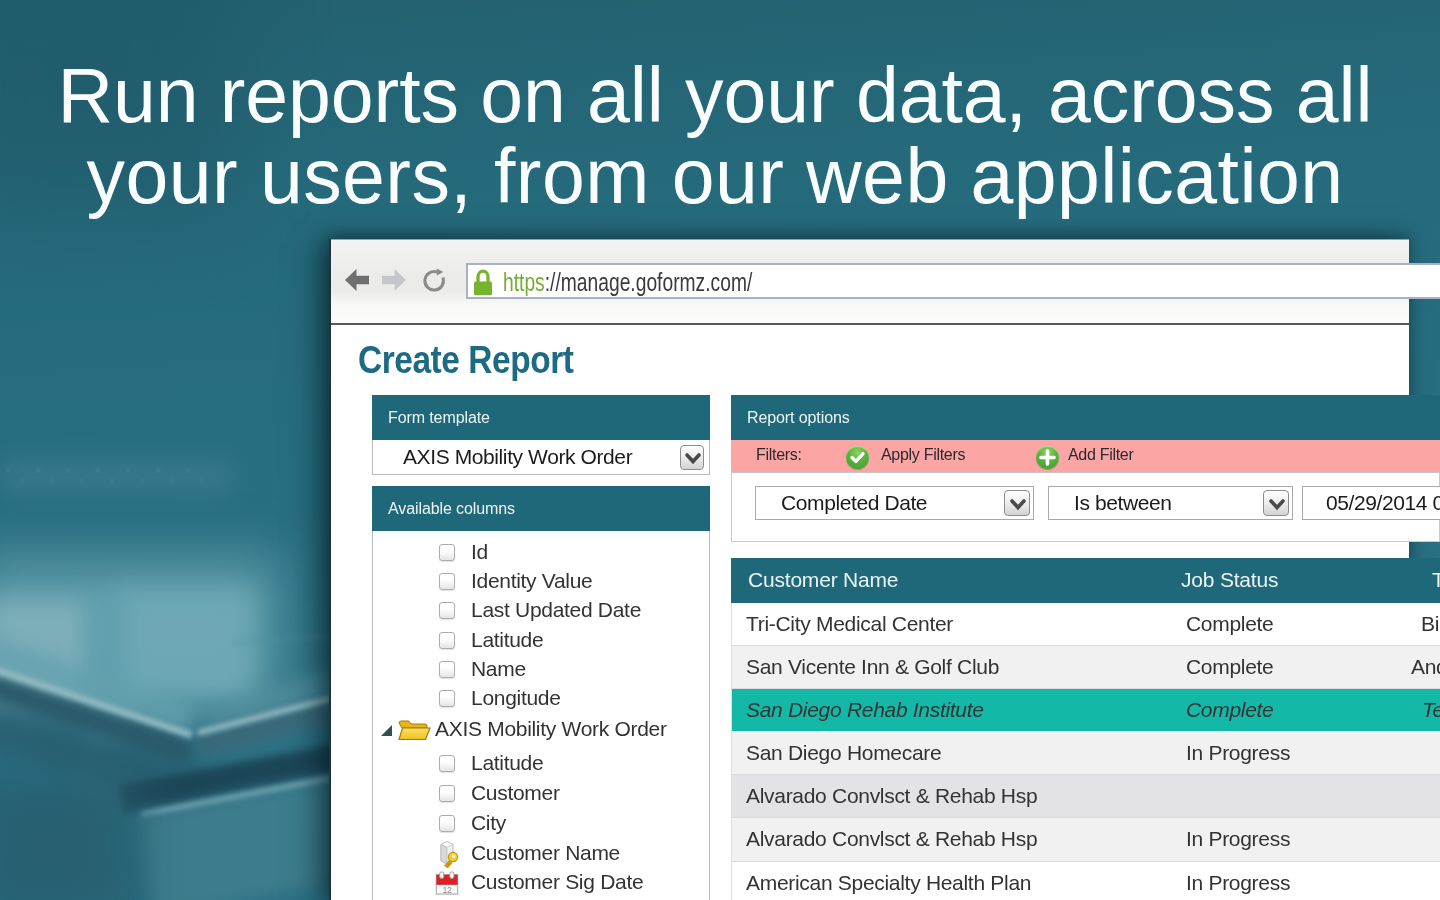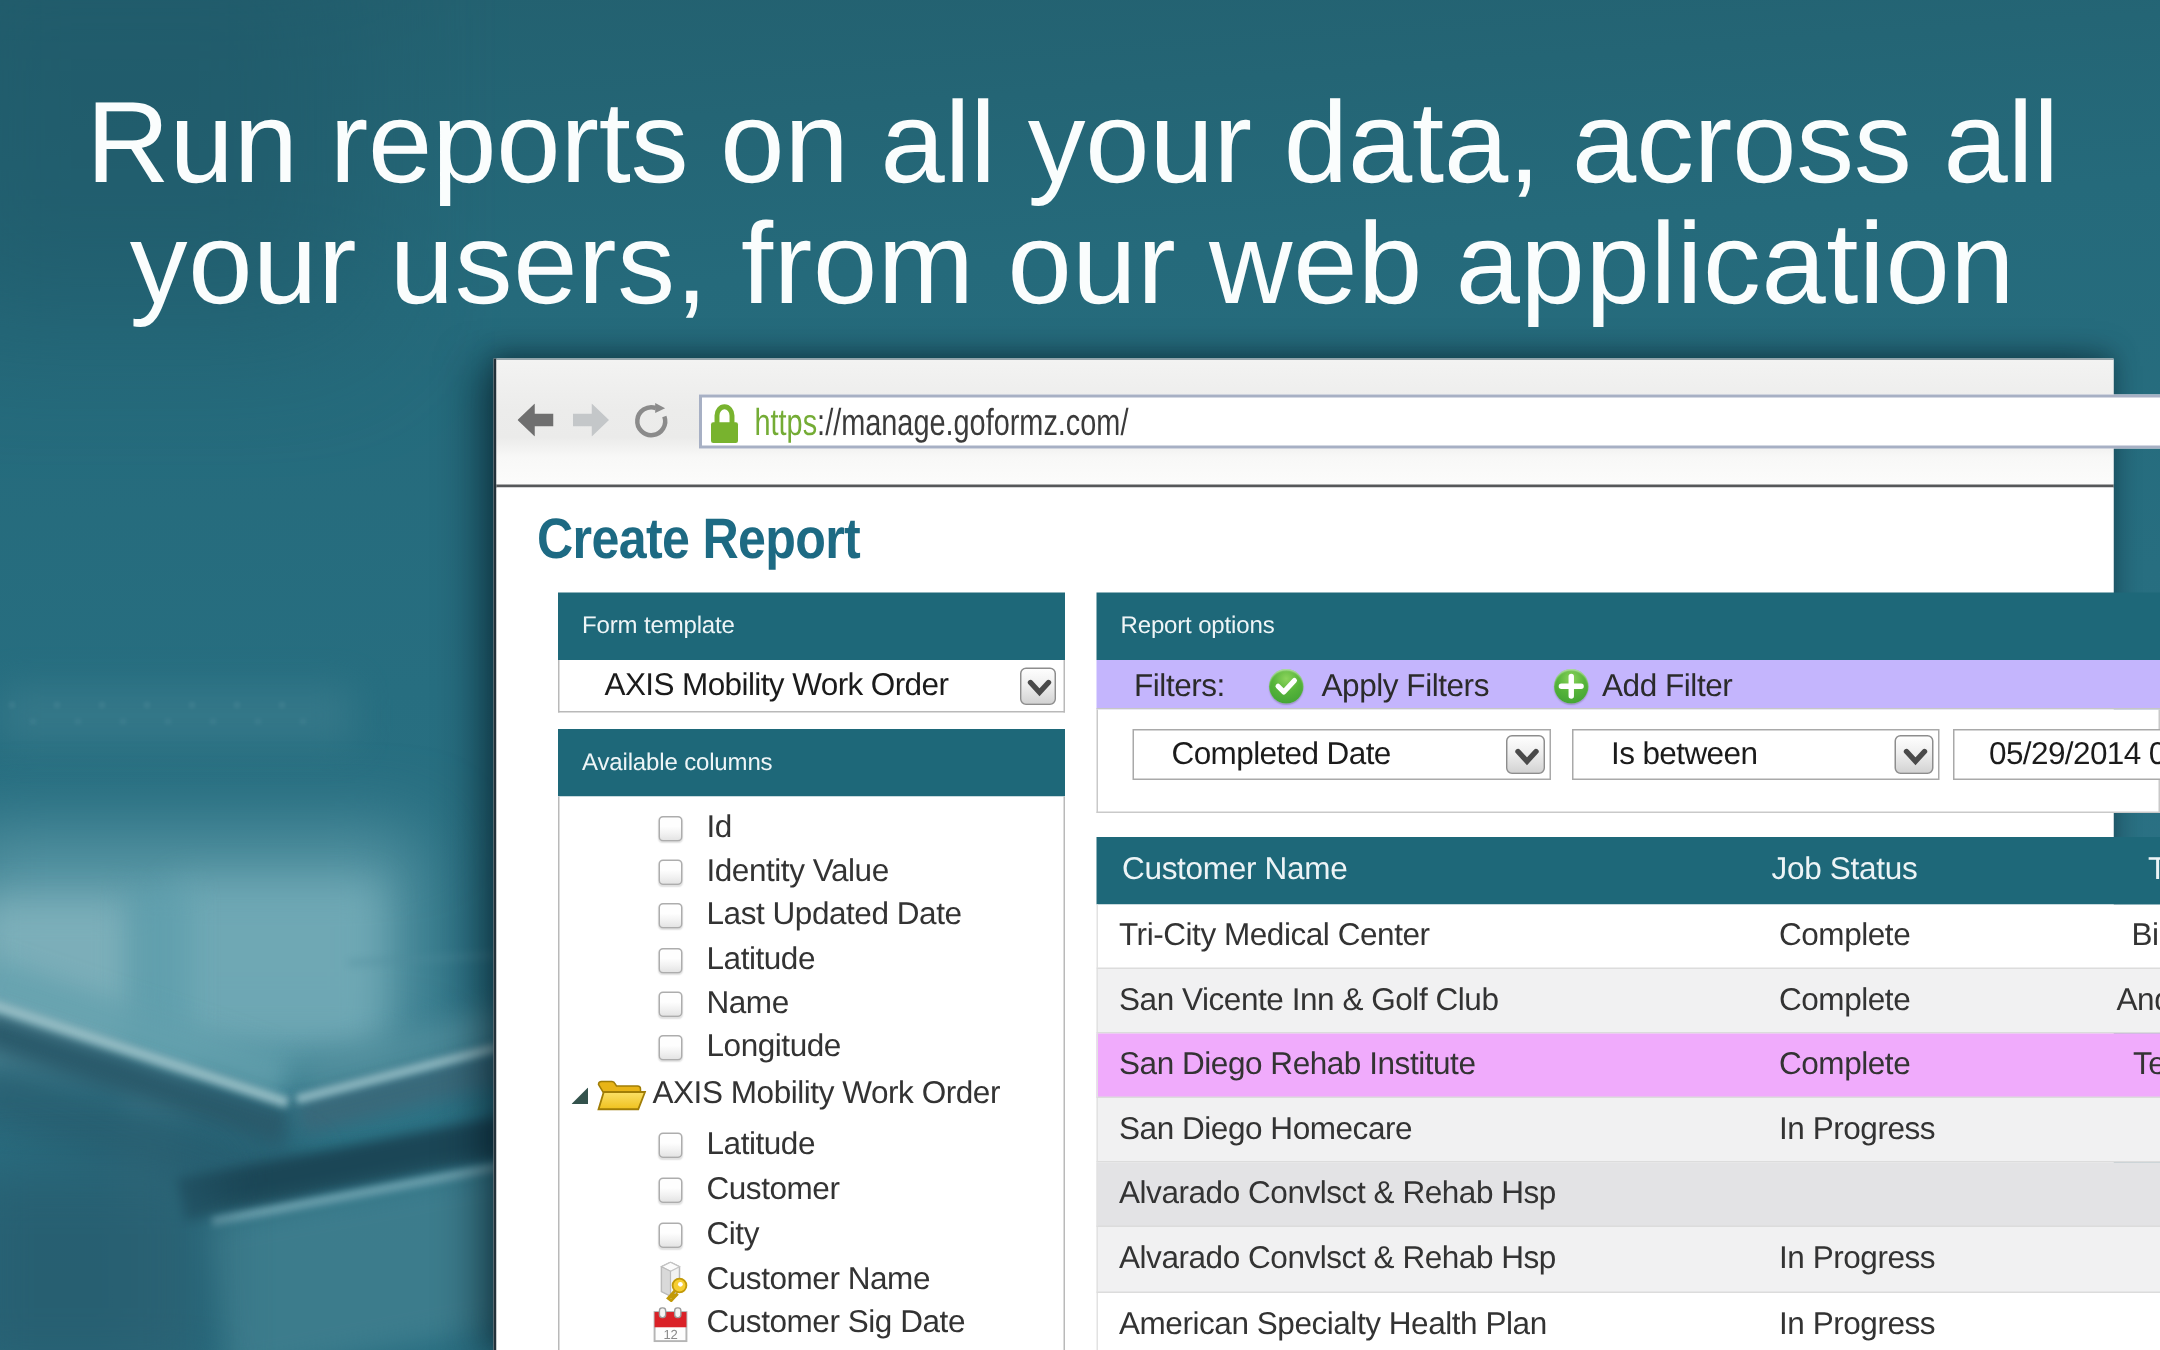--- a/index.html
+++ b/index.html
@@ -82,9 +82,9 @@
   .frow .lbl { position:absolute; left:62px; top:3px; }
   .rightpanel { position:absolute; left:400px; top:156px; width:709px; }
   .filterbar {
-    position:relative; height:33px; background:#c4b5fd;
+    position:relative; height:33px; background:#fca5a5;
     border-bottom:1px solid #c6c6c6;
-    font-size:21px; color:#2b2b2b; letter-spacing:-0.3px;
+    font-size:16px; color:#2b2b2b; letter-spacing:-0.3px;
   }
   .ropts-body { position:relative; height:69px; background:#fff; border:1px solid #c9c9c9; border-top:none; }
   .fsel {

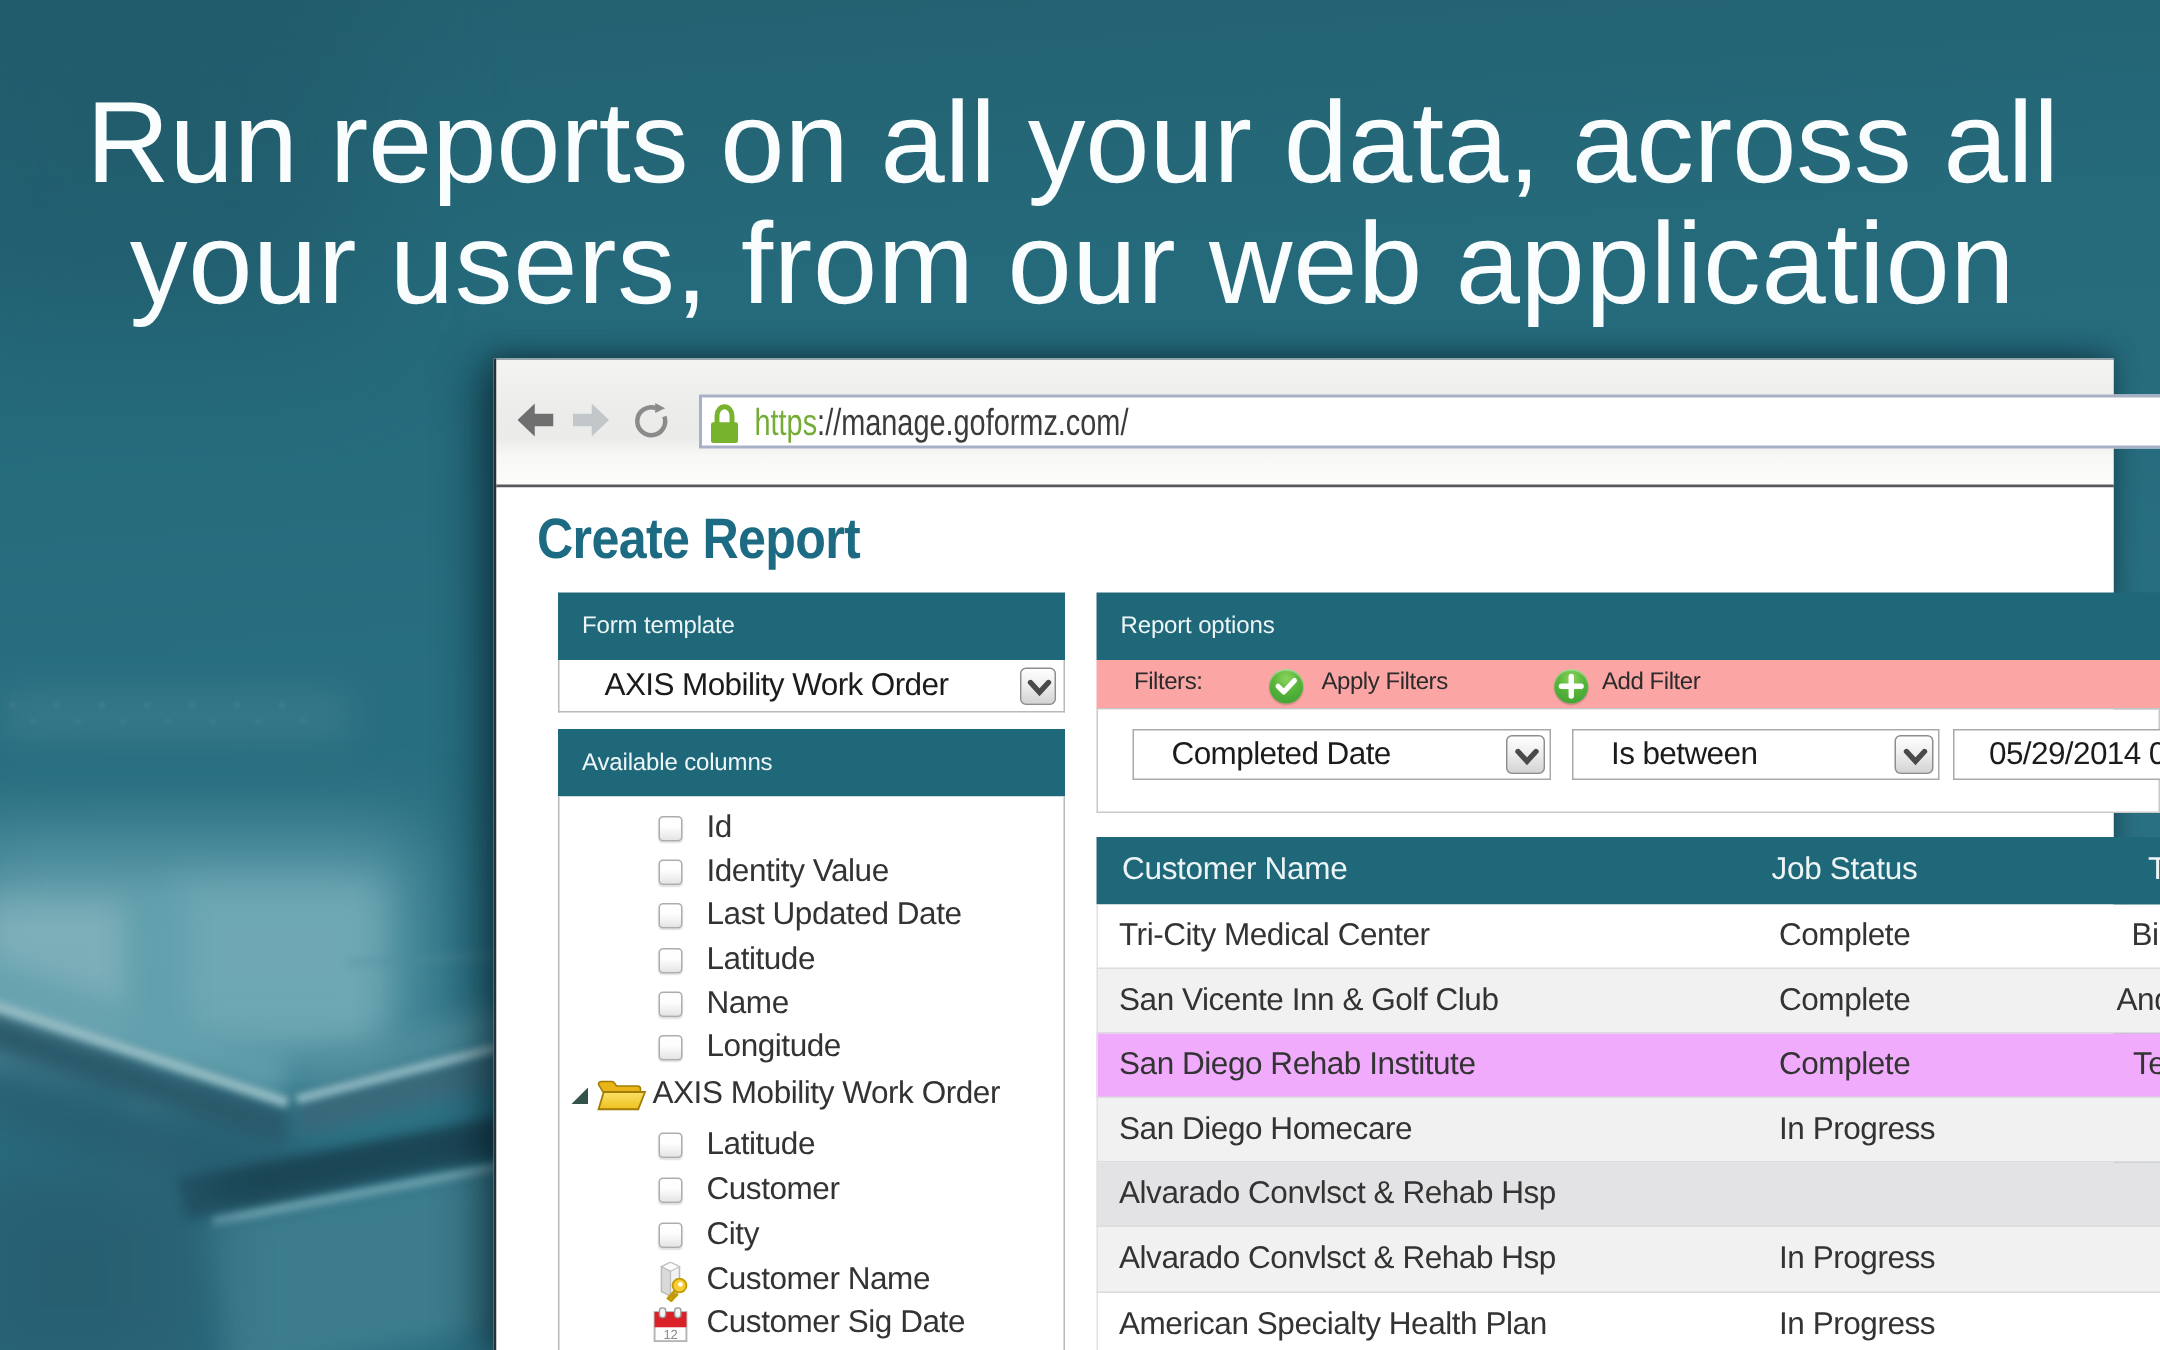--- a/index.html
+++ b/index.html
@@ -302,7 +302,7 @@
         <span class="c2">Complete</span>
         <span style="left:679px;">Anderson</span>
       </div>
-      <div class="drow" style="background:#f0abfc;">
+      <div class="drow" style="background:#14b8a6;font-style:italic;">
         <span class="c1">San Diego Rehab Institute</span>
         <span class="c2">Complete</span>
         <span style="left:690px;">Ted</span>

